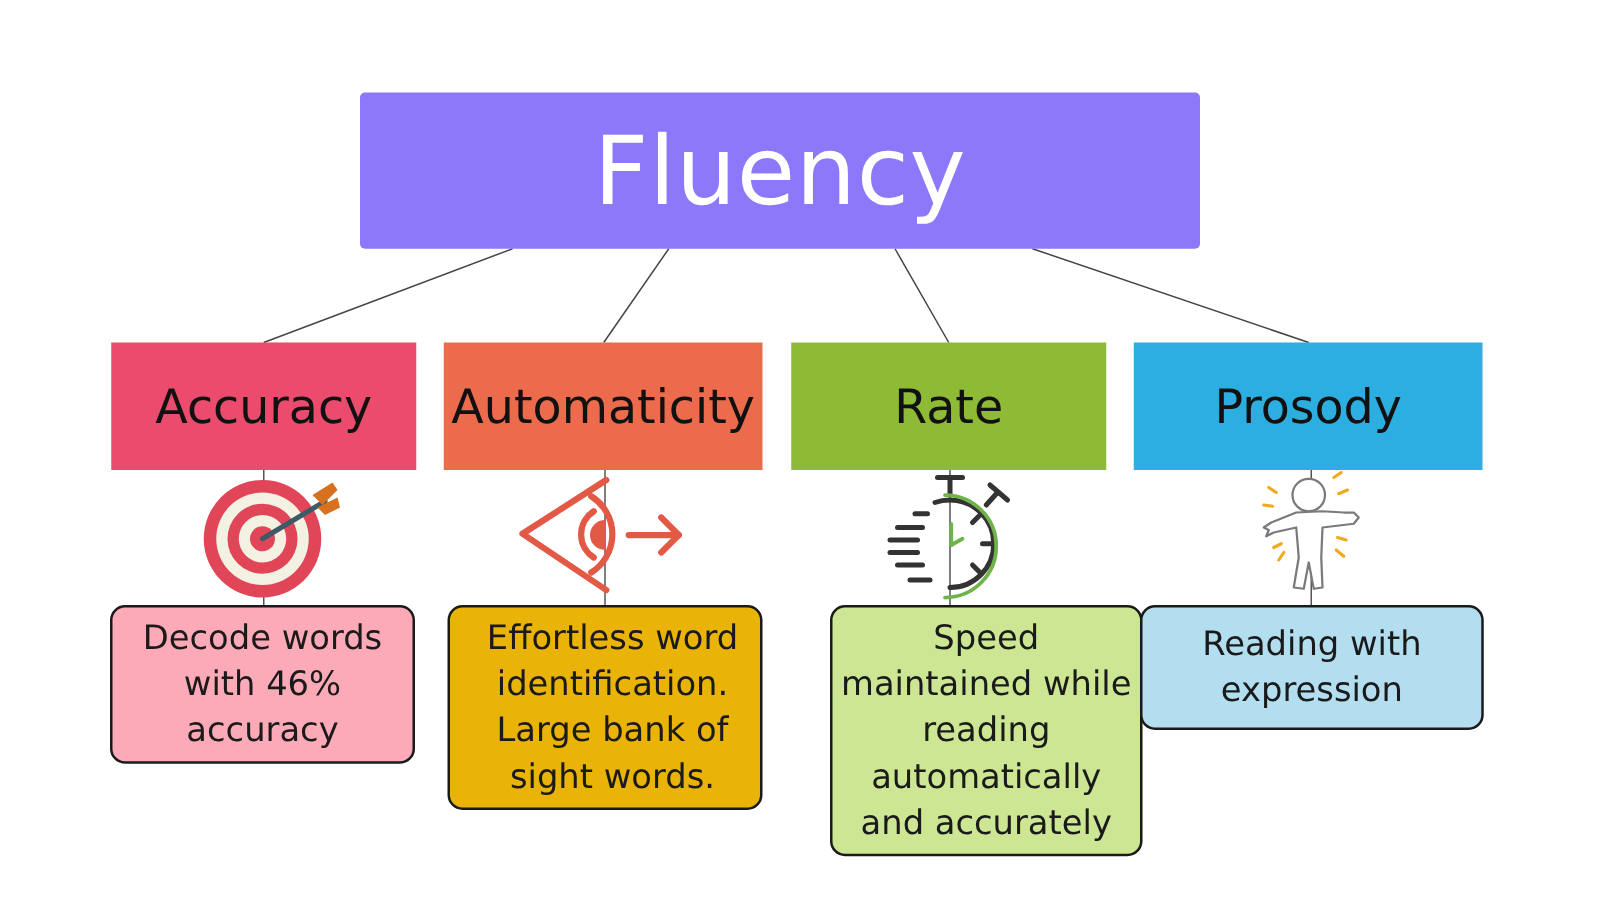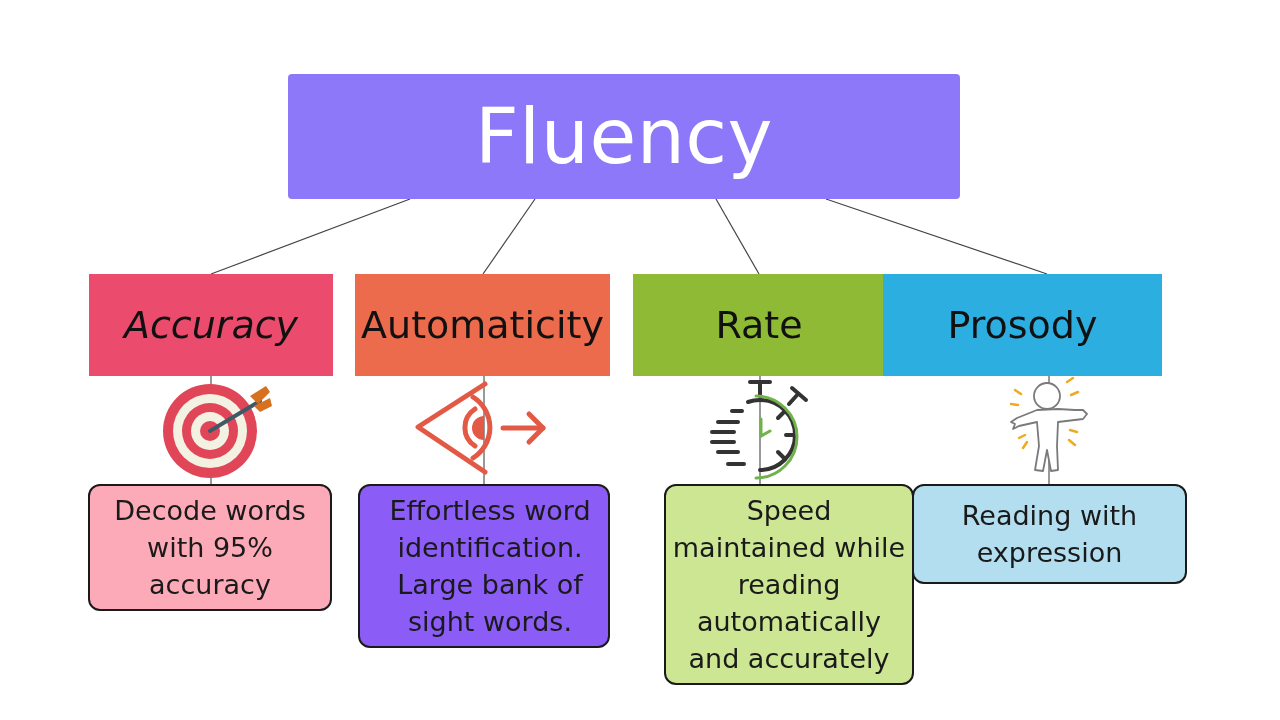--- a/index.html
+++ b/index.html
@@ -51,7 +51,7 @@
   <span>Fluency</span>
 </div>
 
-<div class="abs cat-box" style="left: 89px; width: 244px; background: rgb(235, 76, 109); font-style: italic;">
+<div class="abs cat-box" style="left: 89px; width: 244px; background: rgb(235, 76, 109);">
   <span>Accuracy</span>
 </div>
 <div class="abs cat-box" style="left: 355px; width: 255px; background: rgb(236, 107, 77);">

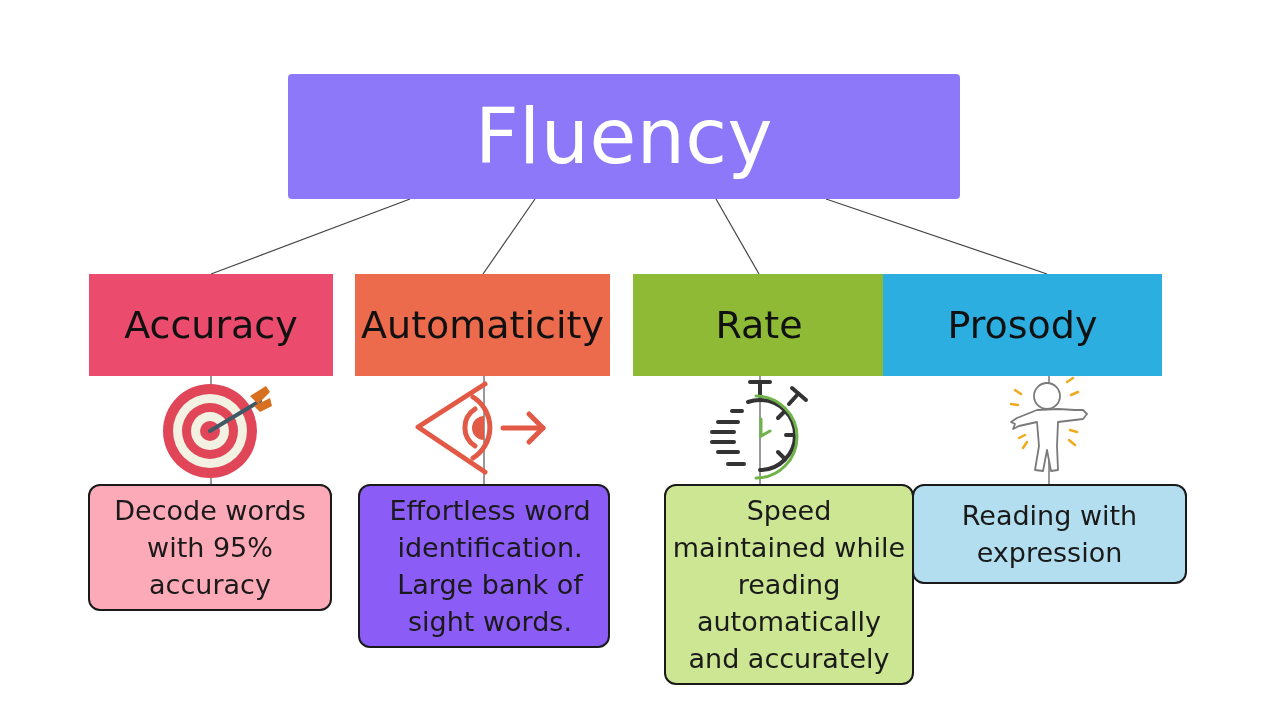--- a/index.html
+++ b/index.html
@@ -60,7 +60,7 @@
 <div class="abs cat-box" style="left: 633px; width: 252px; background: rgb(143, 186, 53);">
   <span>Rate</span>
 </div>
-<div class="abs cat-box" style="left: 883px; width: 279px; background: rgb(44, 174, 224);">
+<div class="abs cat-box" style="left: 907px; width: 279px; background: rgb(44, 174, 224);">
   <span>Prosody</span>
 </div>
 

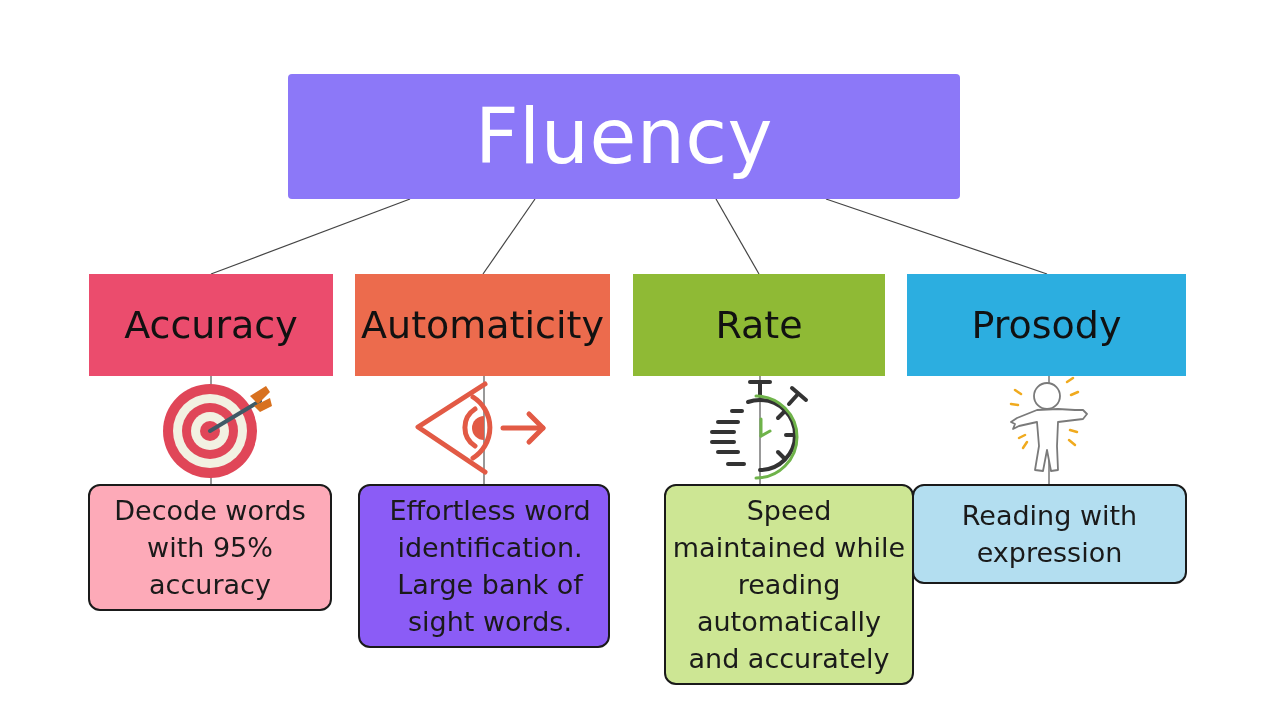--- a/index.html
+++ b/index.html
@@ -137,7 +137,7 @@
 </div>
 
 <div class="abs desc-box" style="left: 88px; width: 244px; height: 127px; background: rgb(253, 170, 184);">
-  <span>Decode words with 95% accuracy</span>
+  <span>Decode words with 46% accuracy</span>
 </div>
 <div class="abs desc-box" style="left: 358px; width: 252px; height: 164px; background: #8b5cf6; padding-left: 18px;">
   <span>Effortless word identification. Large bank of sight words.</span>

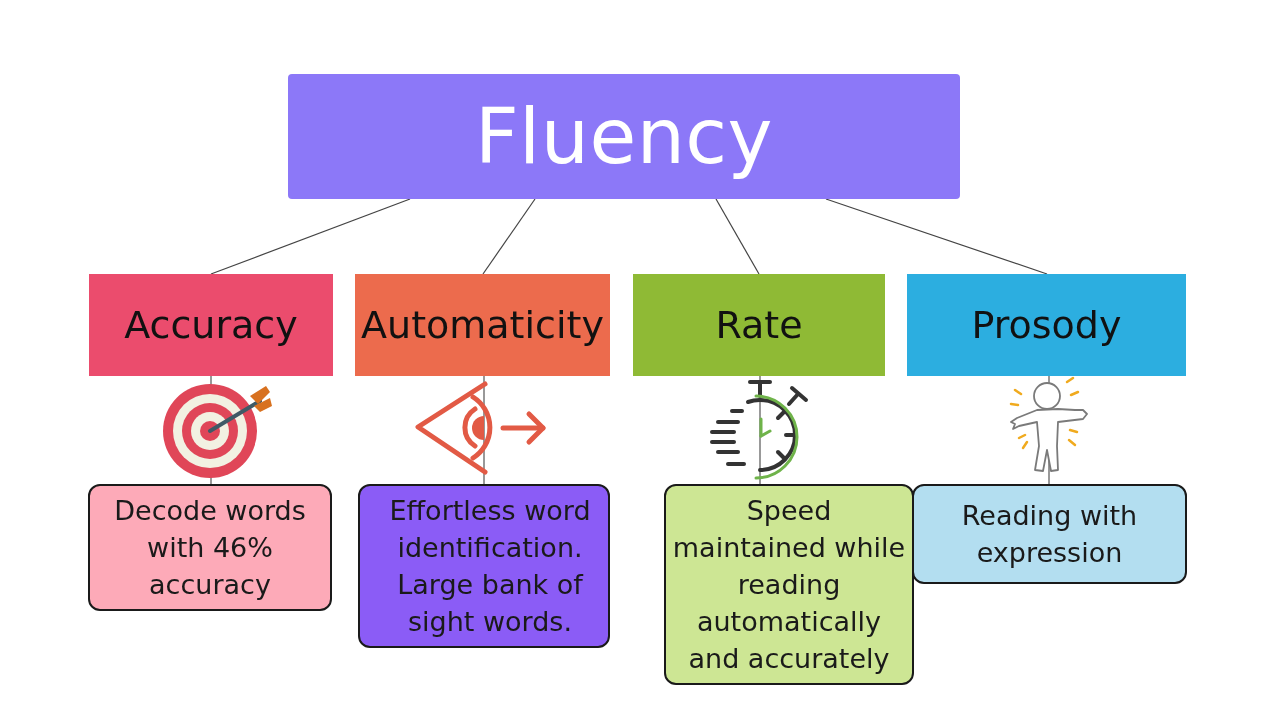--- a/index.html
+++ b/index.html
@@ -139,7 +139,7 @@
 <div class="abs desc-box" style="left: 88px; width: 244px; height: 127px; background: rgb(253, 170, 184);">
   <span>Decode words with 46% accuracy</span>
 </div>
-<div class="abs desc-box" style="left: 358px; width: 252px; height: 164px; background: #8b5cf6; padding-left: 18px;">
+<div class="abs desc-box" style="left: 358px; width: 252px; height: 164px; background: #eab308; padding-left: 18px;">
   <span>Effortless word identification. Large bank of sight words.</span>
 </div>
 <div class="abs desc-box" style="left: 636px; width: 250px; height: 201px; background: rgb(205, 230, 148); margin-left: 28px;">

